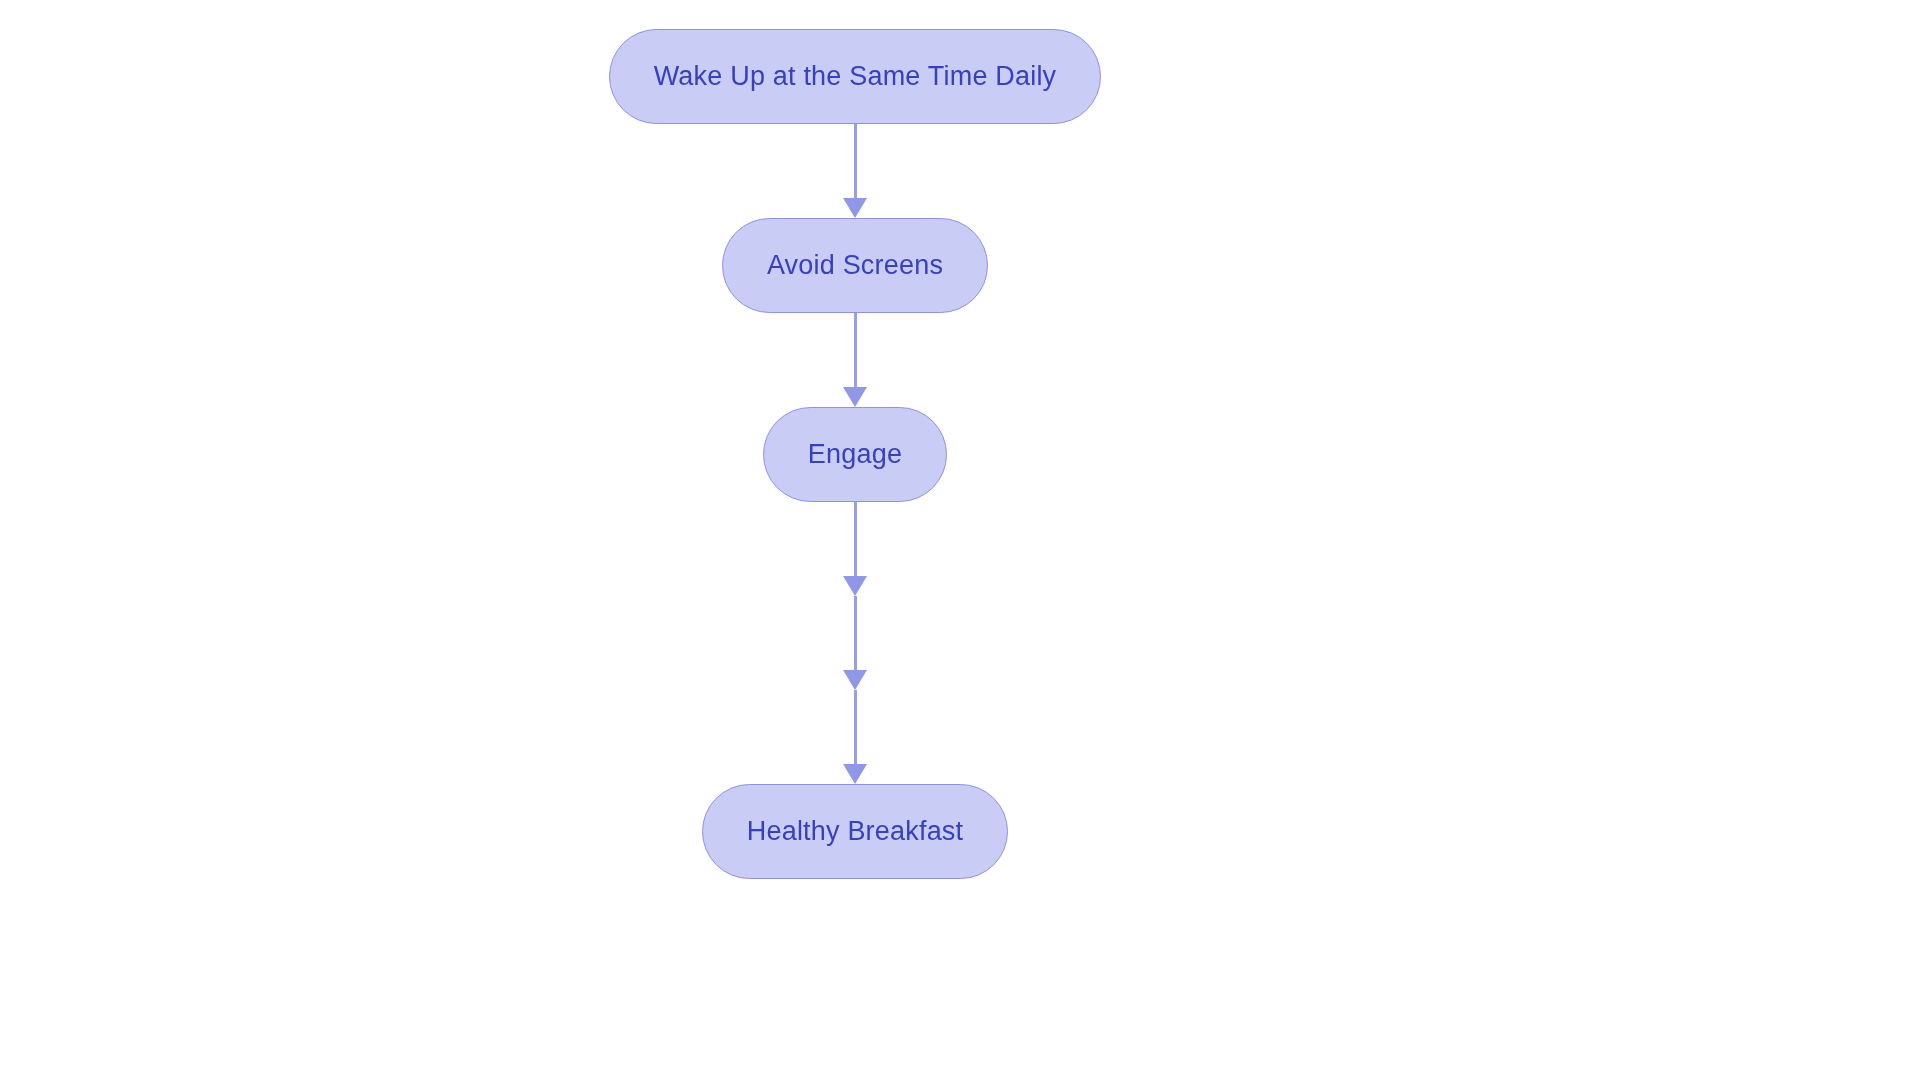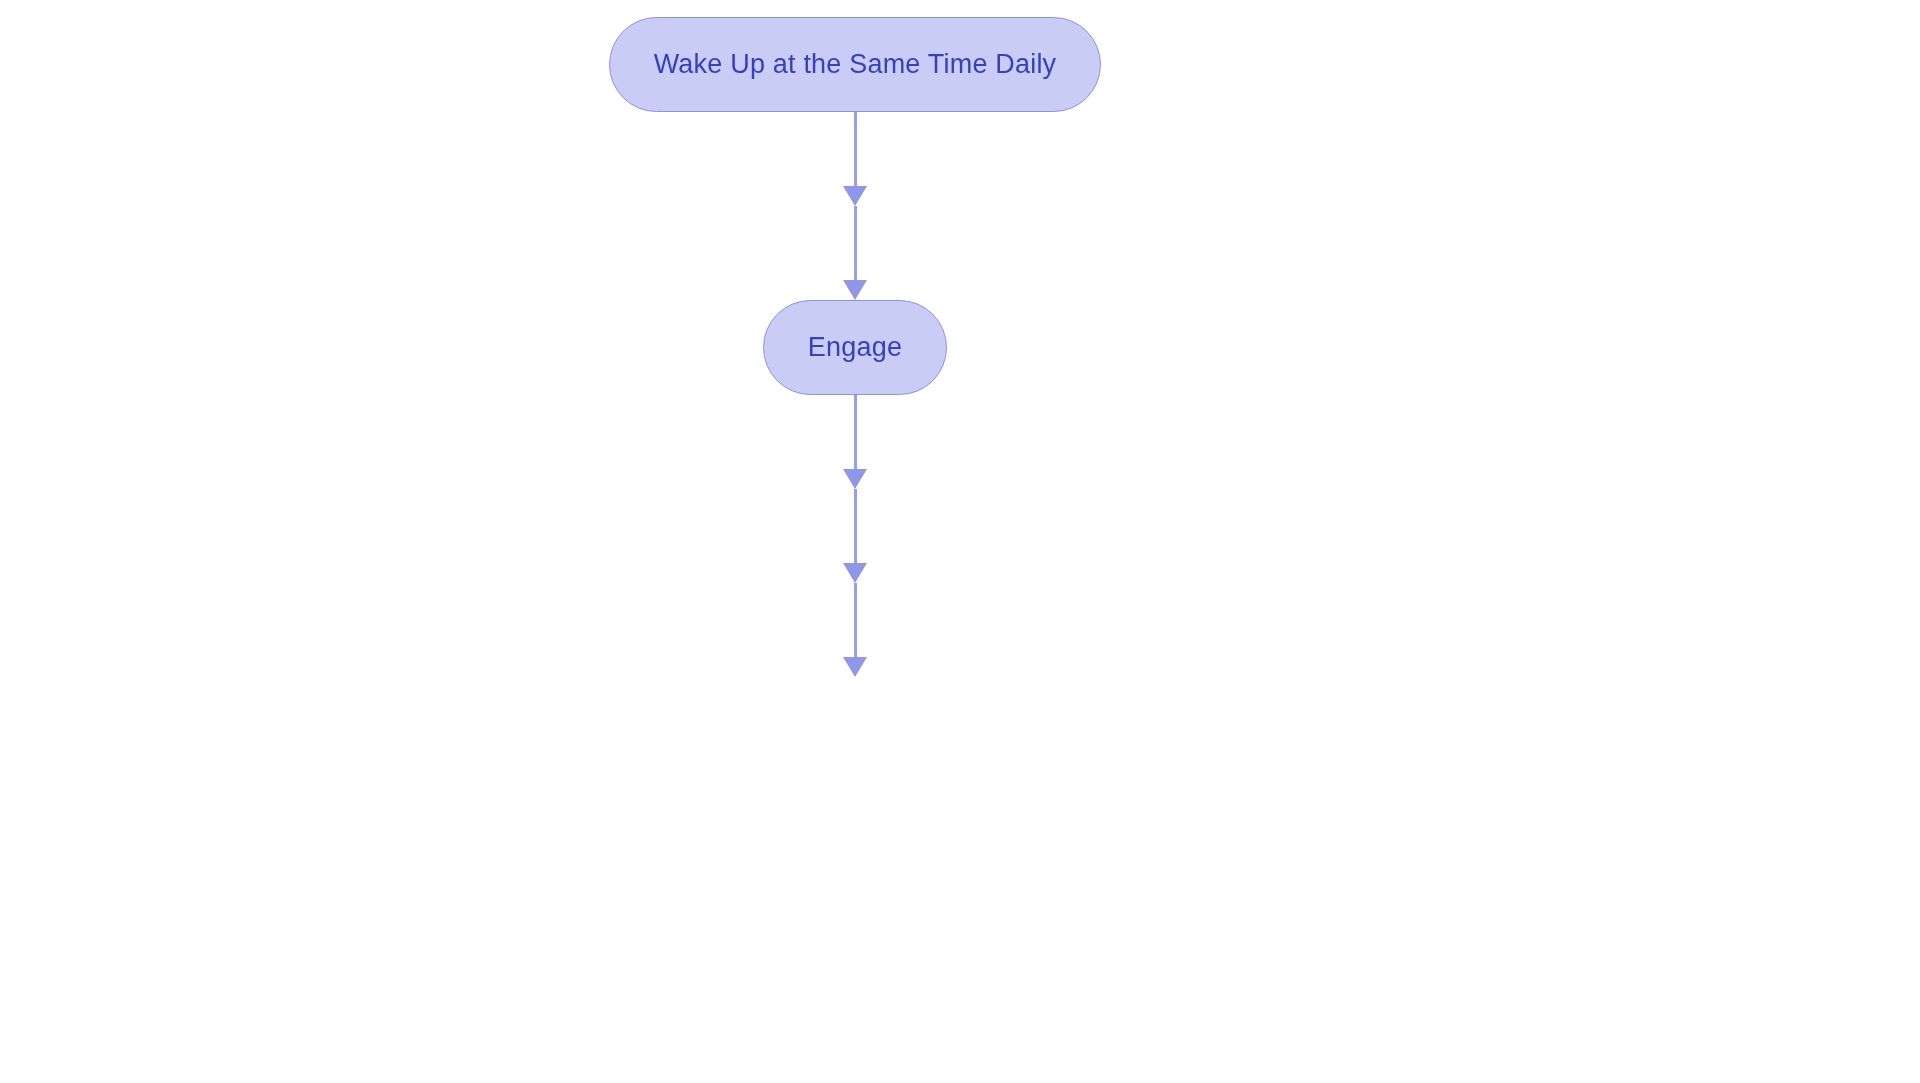--- a/index.html
+++ b/index.html
@@ -17,7 +17,7 @@
     display: flex;
     flex-direction: column;
     align-items: center;
-    padding-top: 17px;
+    padding-top: 29px;
     box-sizing: border-box;
   }
   .flow-node {

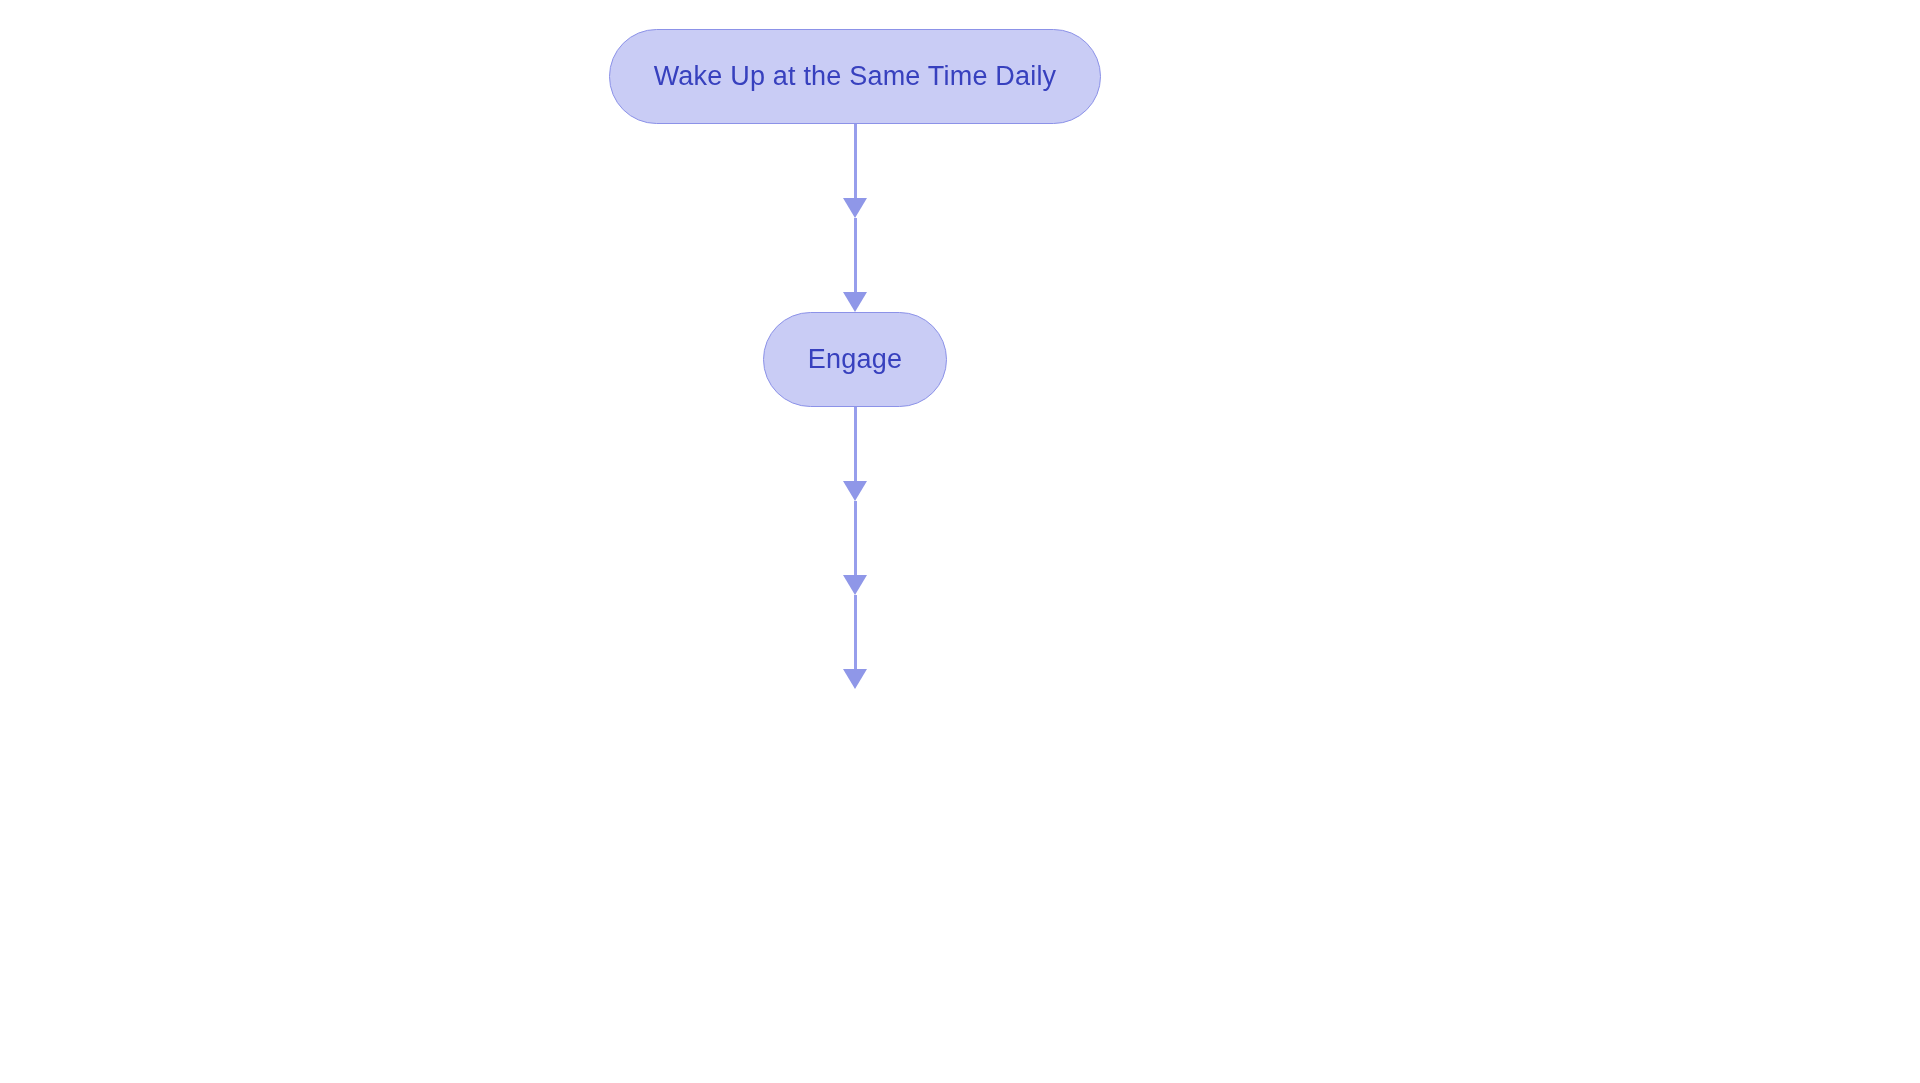--- a/index.html
+++ b/index.html
@@ -70,6 +70,9 @@
     <div class="arrow-head"></div>
   </div>
 
+  <div class="flow-node">
+    <span>Avoid Screens</span>
+  </div>
 
   <div class="arrow">
     <div class="arrow-line"></div>

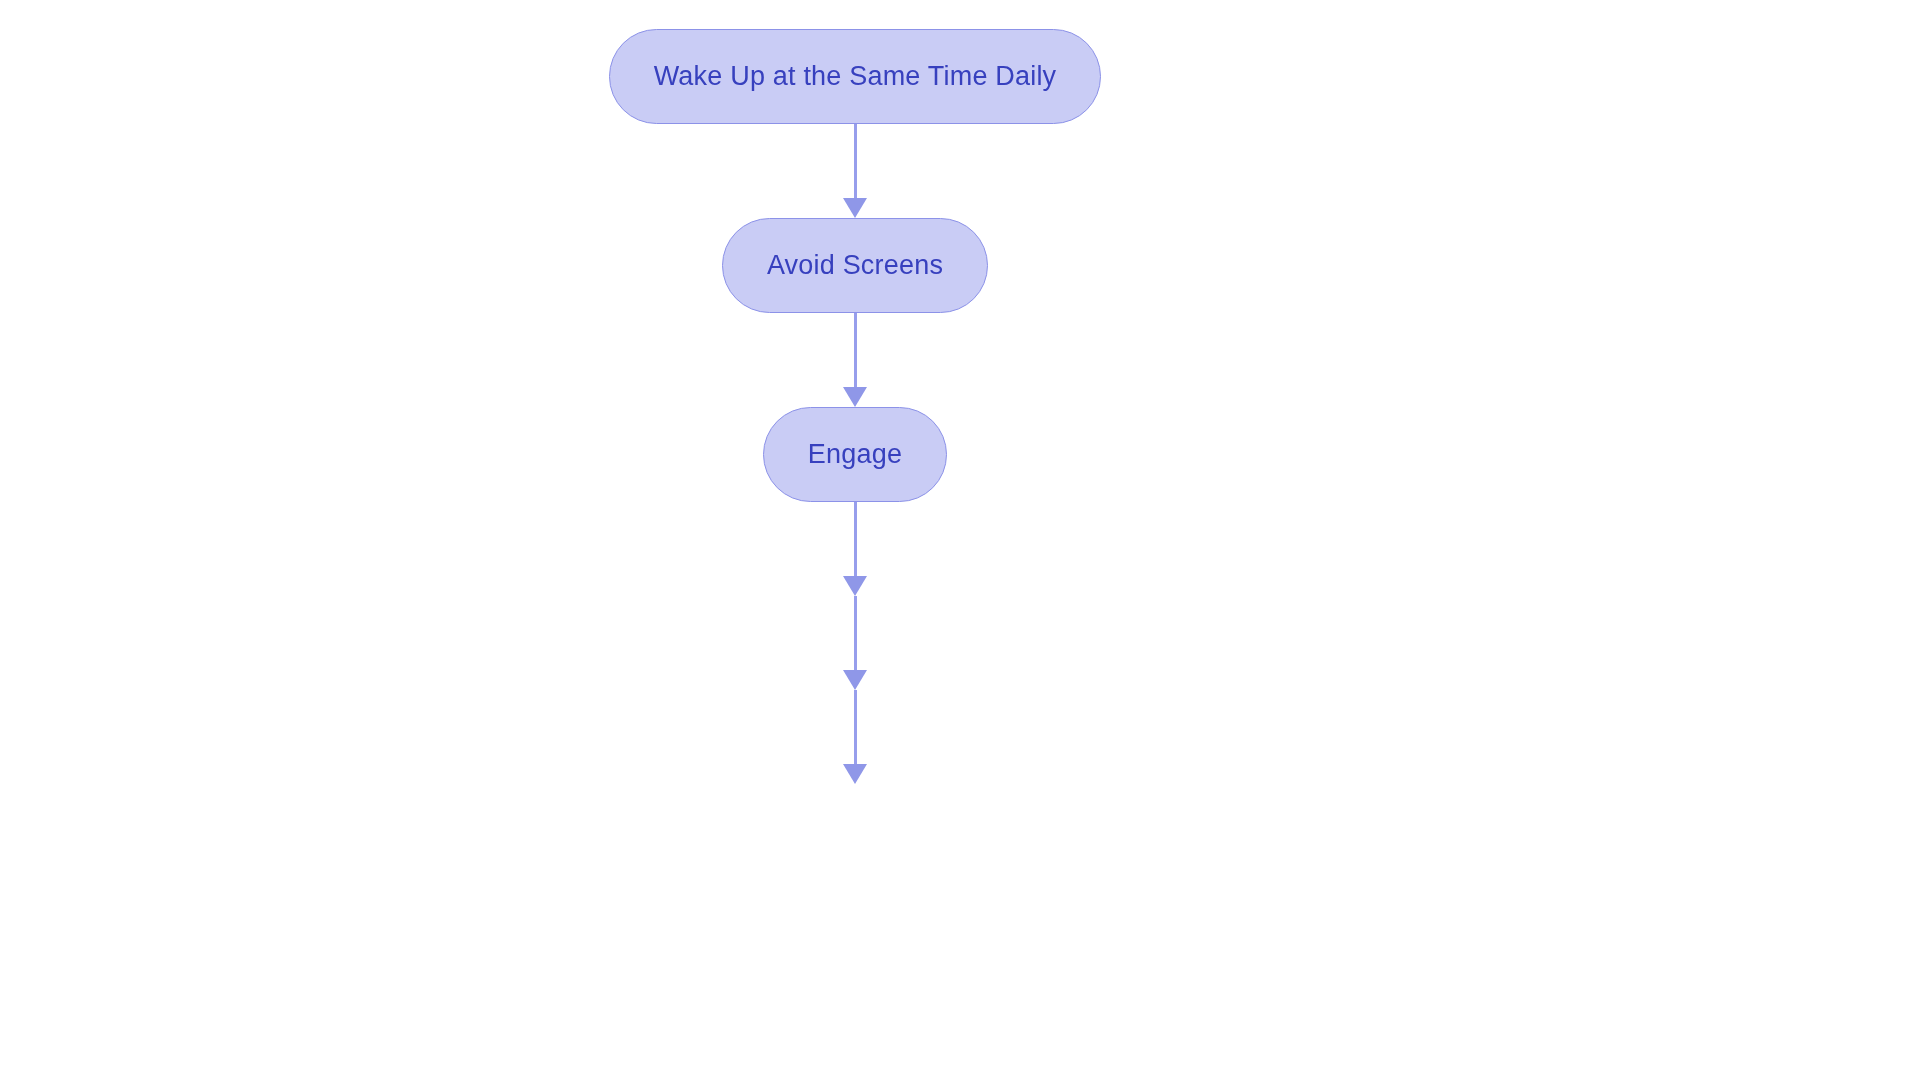--- a/index.html
+++ b/index.html
@@ -100,6 +100,9 @@
     <div class="arrow-head"></div>
   </div>
 
+  <div class="flow-node">
+    <span>Healthy Breakfast</span>
+  </div>
 
 </div>
 

